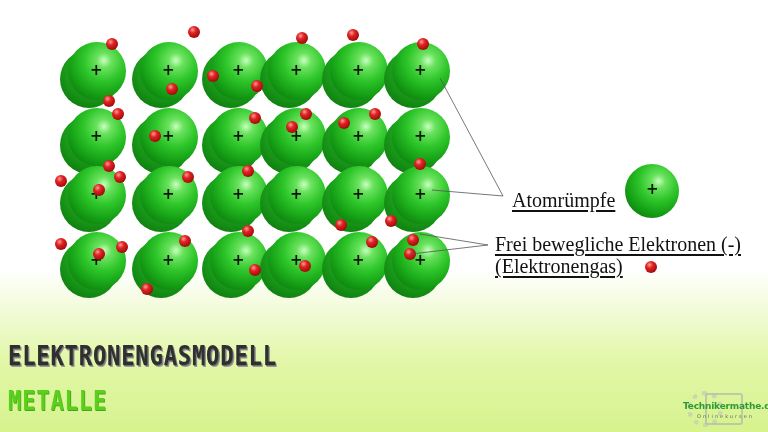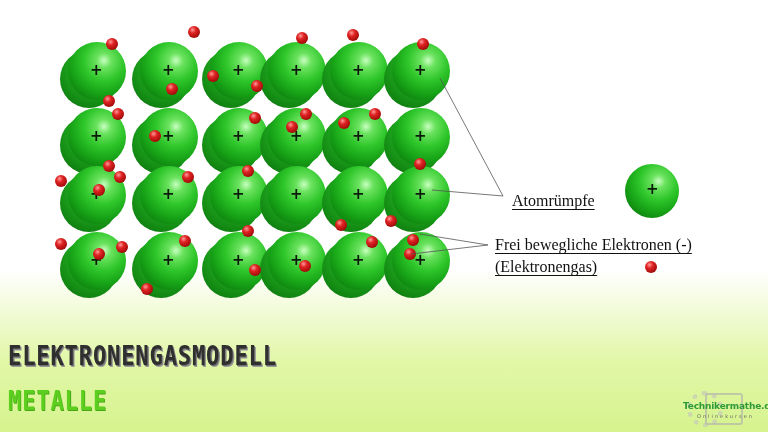--- a/index.html
+++ b/index.html
@@ -29,7 +29,7 @@
     margin-left:-6px; margin-top:-6px;
   }
   .label {
-    position:absolute; color:#111; font-size:16px; text-decoration:underline; text-underline-offset:3px;
+    position:absolute; color:#111; font-size:20px; text-decoration:underline; text-underline-offset:3px;
     white-space:nowrap; line-height:19px;
   }
   .legend-atom { position:absolute; left:652px; top:191px; }

